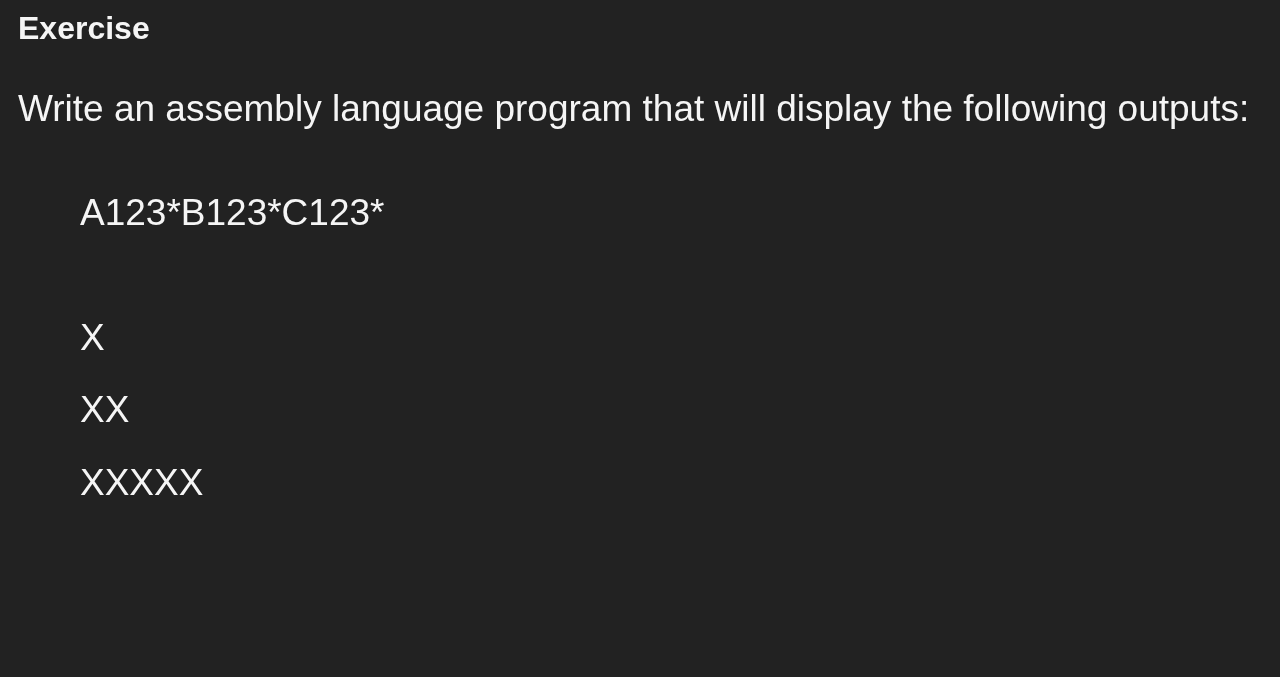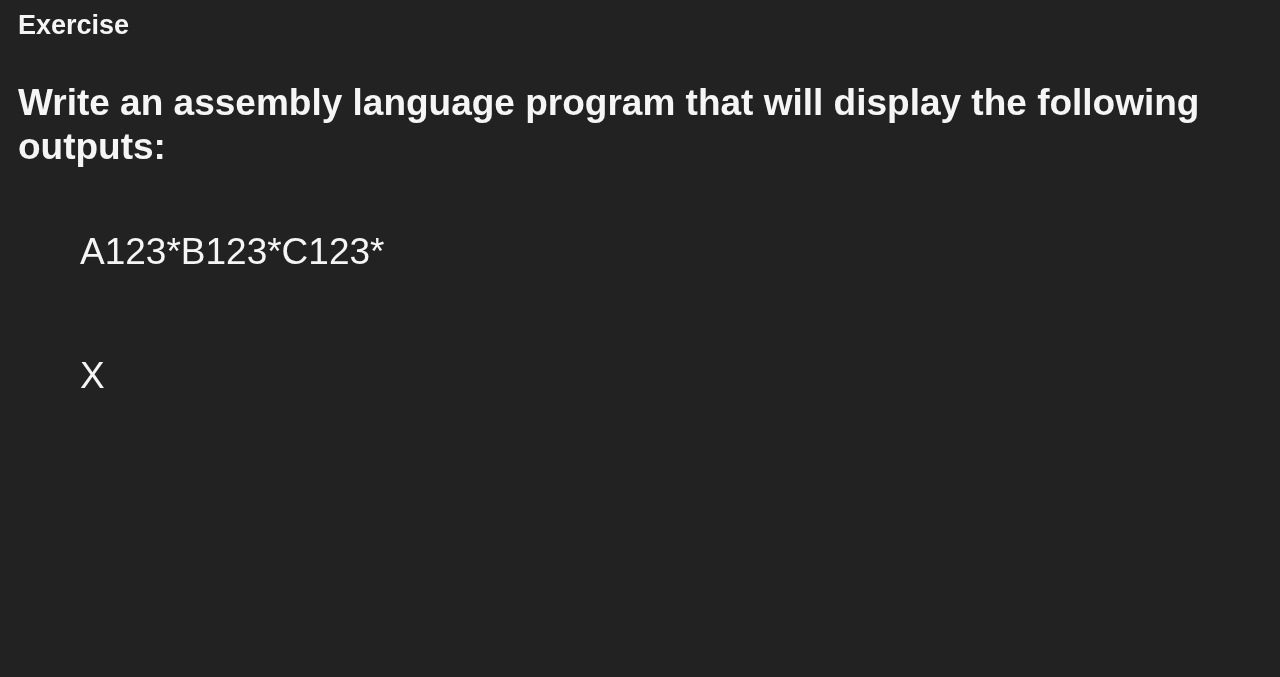--- a/index.html
+++ b/index.html
@@ -19,7 +19,7 @@
       padding: 10px 18px;
     }
     .title {
-      font-size: 27px;
+      font-size: 32px;
       font-weight: bold;
       margin-bottom: 40px;
     }

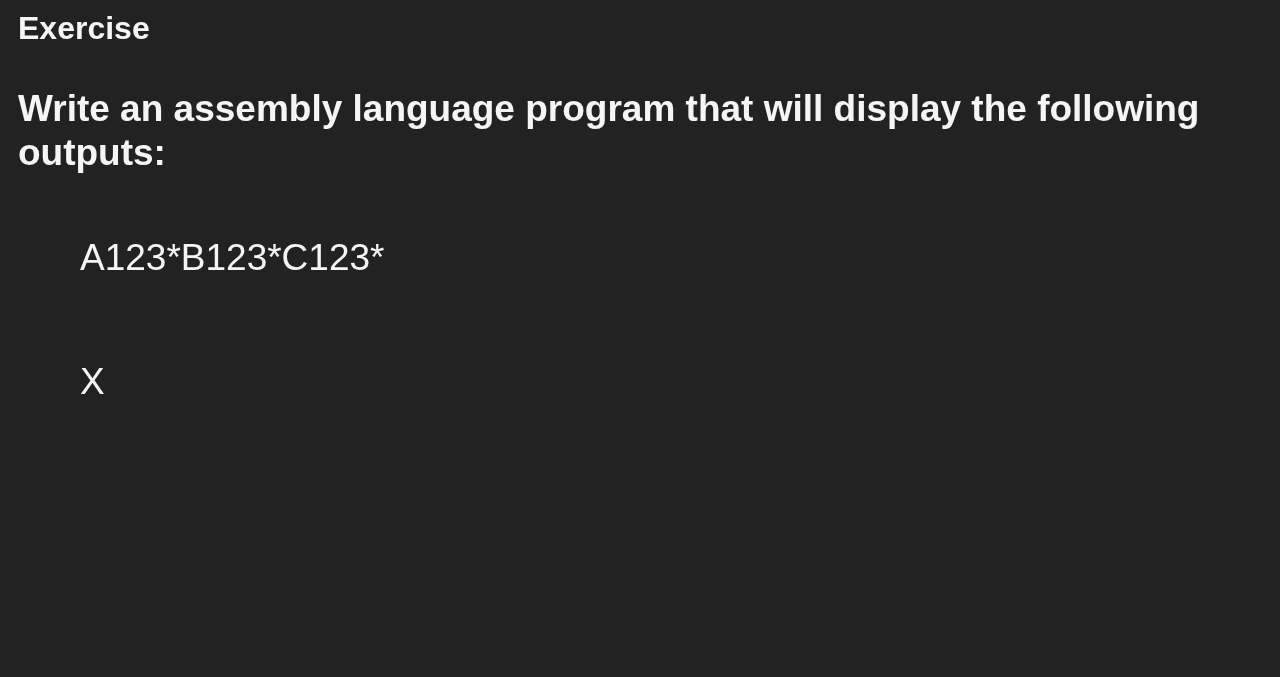--- a/index.html
+++ b/index.html
@@ -25,7 +25,7 @@
     }
     .instruction {
       font-size: 37px;
-      font-weight: 700;
+      font-weight: 400;
       margin-bottom: 60px;
       line-height: 1.2;
     }

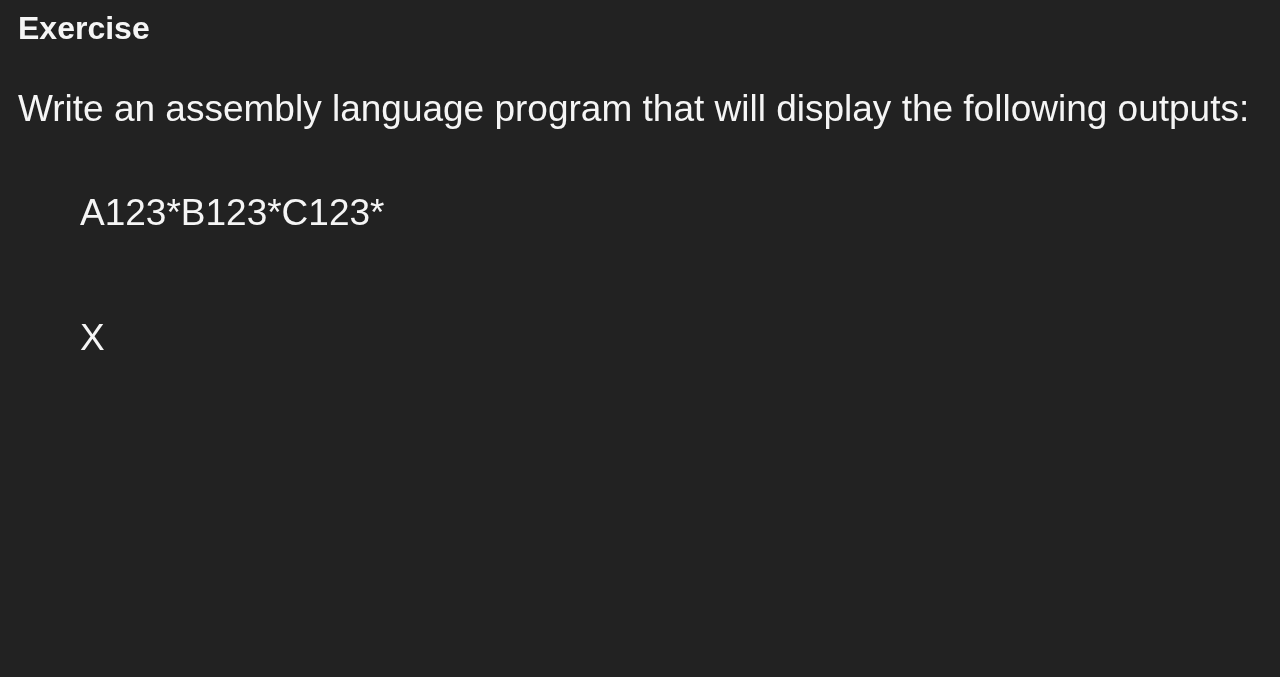--- a/index.html
+++ b/index.html
@@ -51,6 +51,7 @@
   <div class="output-block">
     <div class="output-line first">A123*B123*C123*</div>
     <div class="output-line">X</div>
+    <div class="output-line">XX</div>
   </div>
 </div>
 

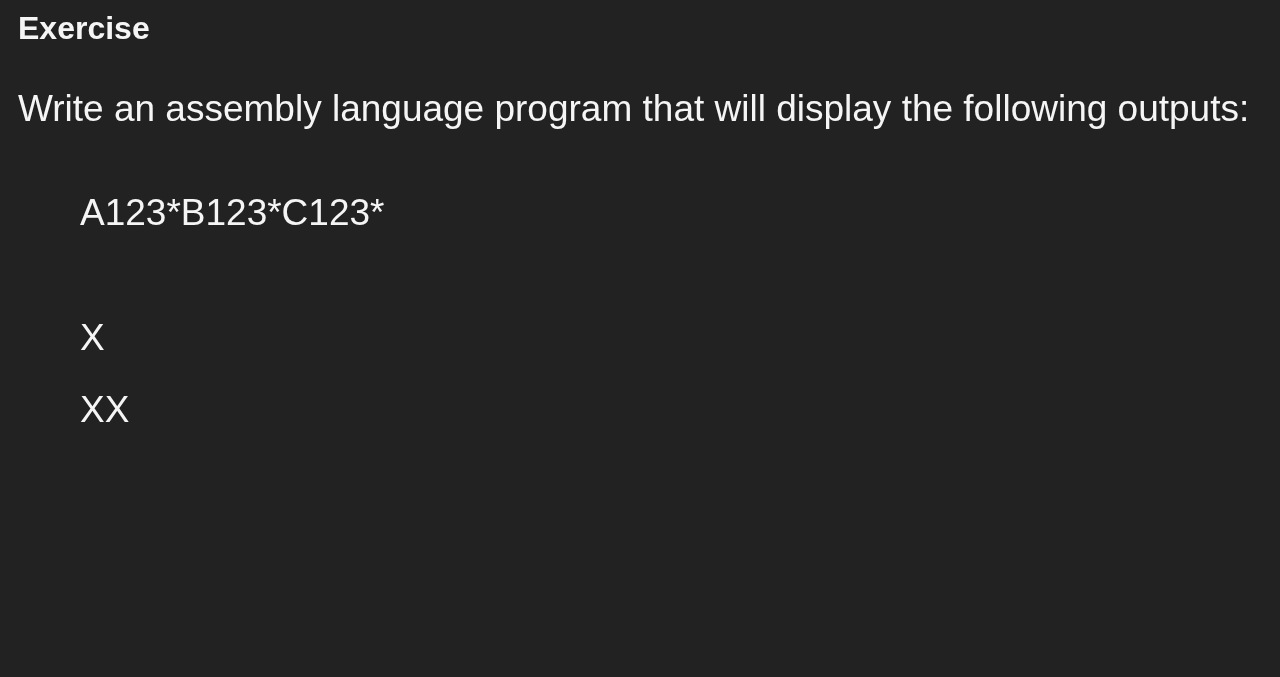--- a/index.html
+++ b/index.html
@@ -52,6 +52,7 @@
     <div class="output-line first">A123*B123*C123*</div>
     <div class="output-line">X</div>
     <div class="output-line">XX</div>
+    <div class="output-line">XXXXX</div>
   </div>
 </div>
 

